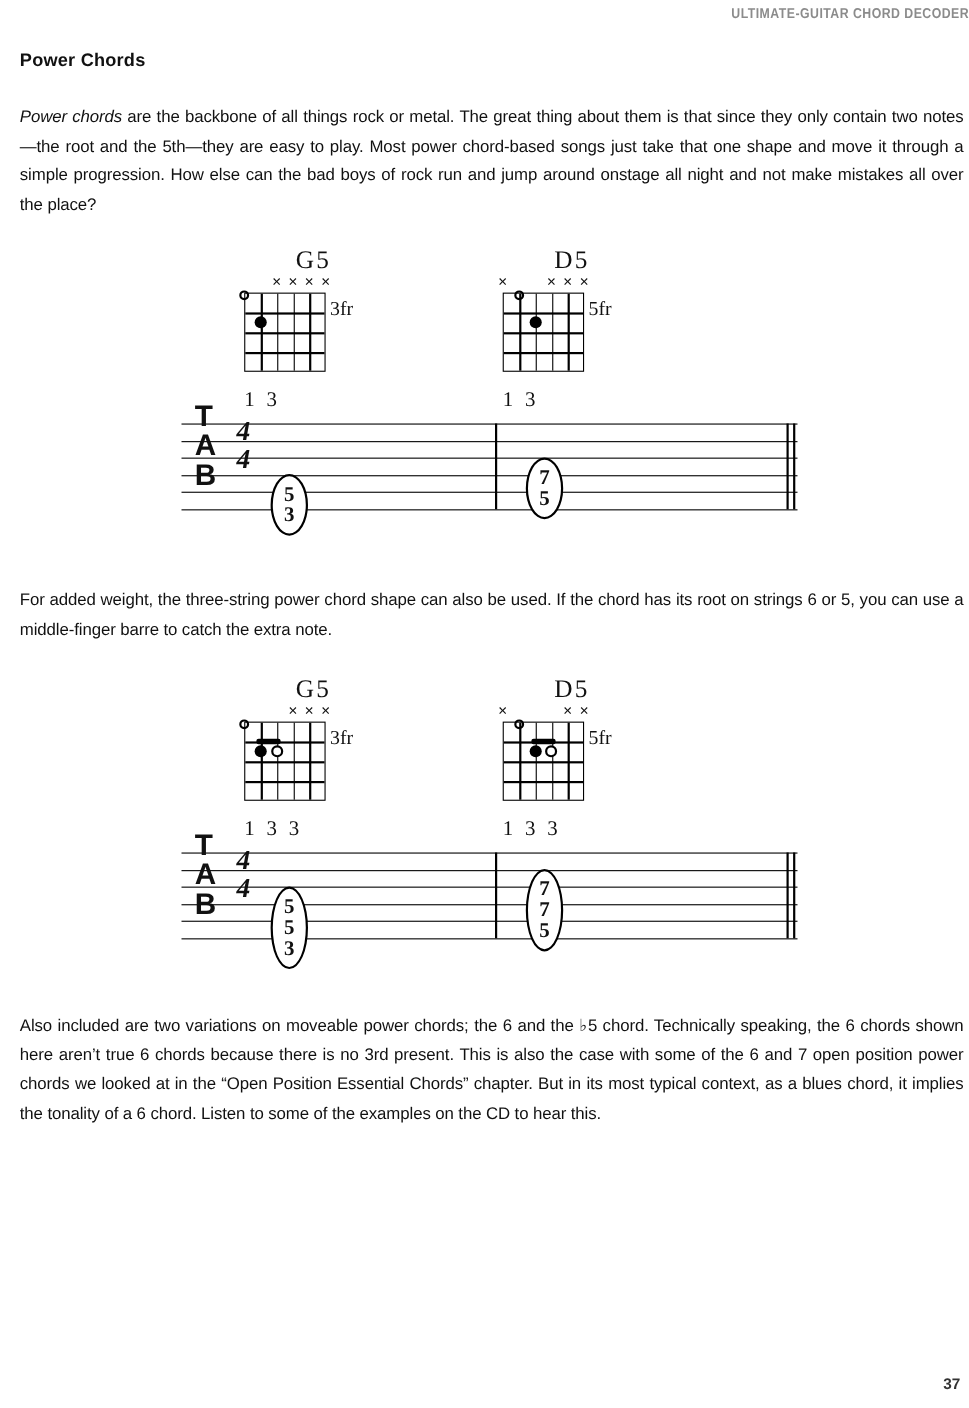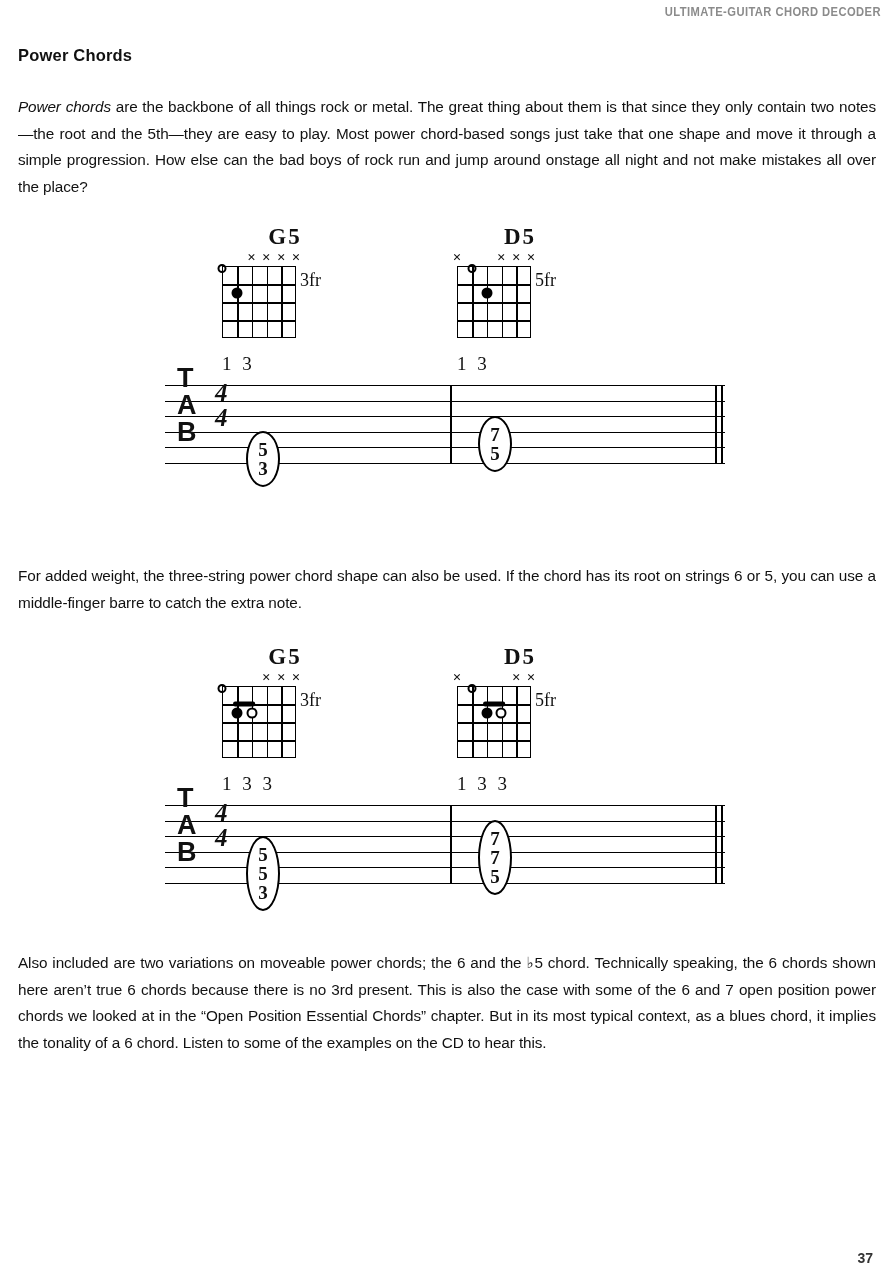--- a/index.html
+++ b/index.html
@@ -77,7 +77,6 @@
     height: 26px;
     line-height: 26px;
     padding-left: 4px;
-    font-weight: bold;
   }
   .grid-wrap {
     position: relative;

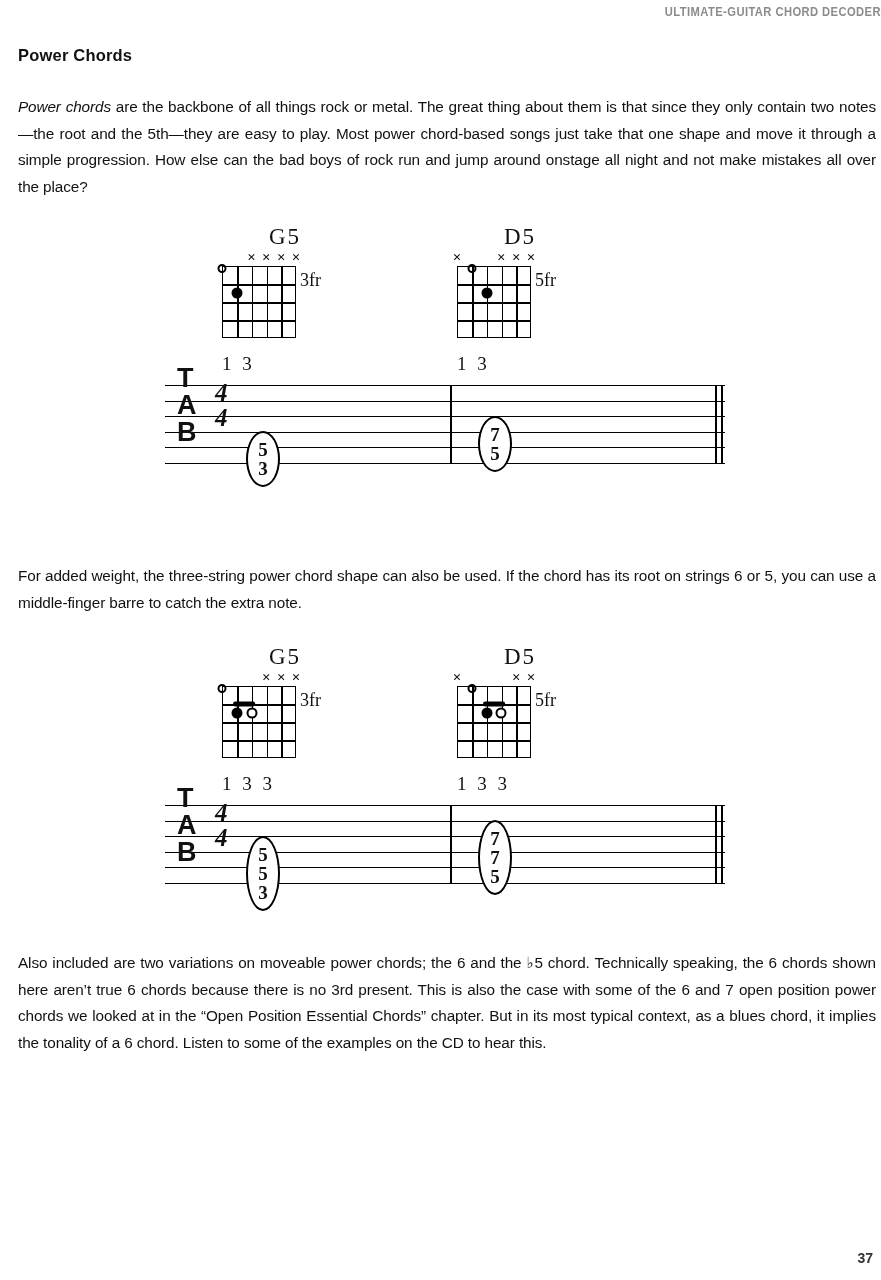--- a/index.html
+++ b/index.html
@@ -336,7 +336,7 @@
       </div>
     </div>
 
-  <p class="body-text" style="margin-top:88px;">For added weight, the three-string power chord shape can also be used. If the chord has its root on strings 6 or 5, you can use a middle-finger barre to catch the extra note.</p>
+  <p class="body-text" style="margin-top:58px;">For added weight, the three-string power chord shape can also be used. If the chord has its root on strings 6 or 5, you can use a middle-finger barre to catch the extra note.</p>
 
   <div class="chord-row" id="chord-row-2" style="margin-top:28px;">
       <div class="chord-dia" style="left: 190px;">

